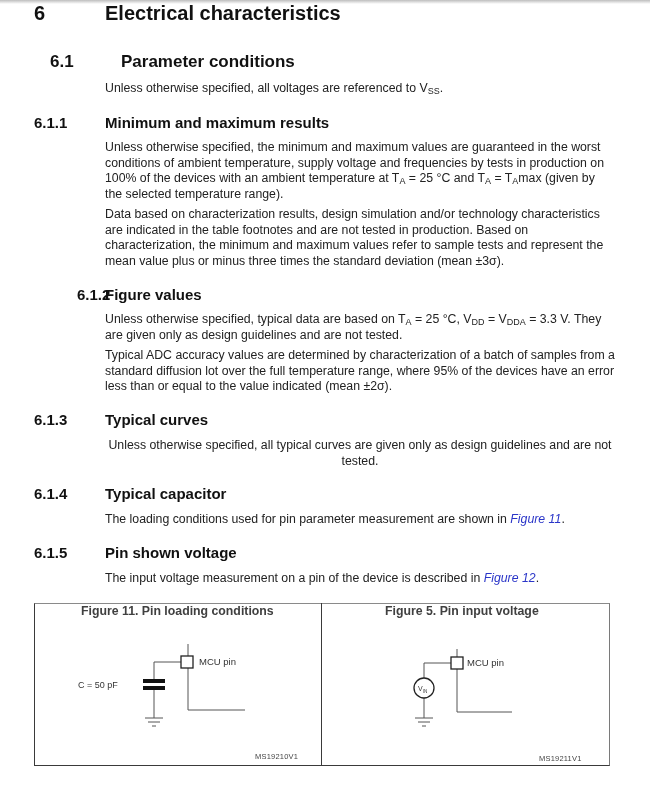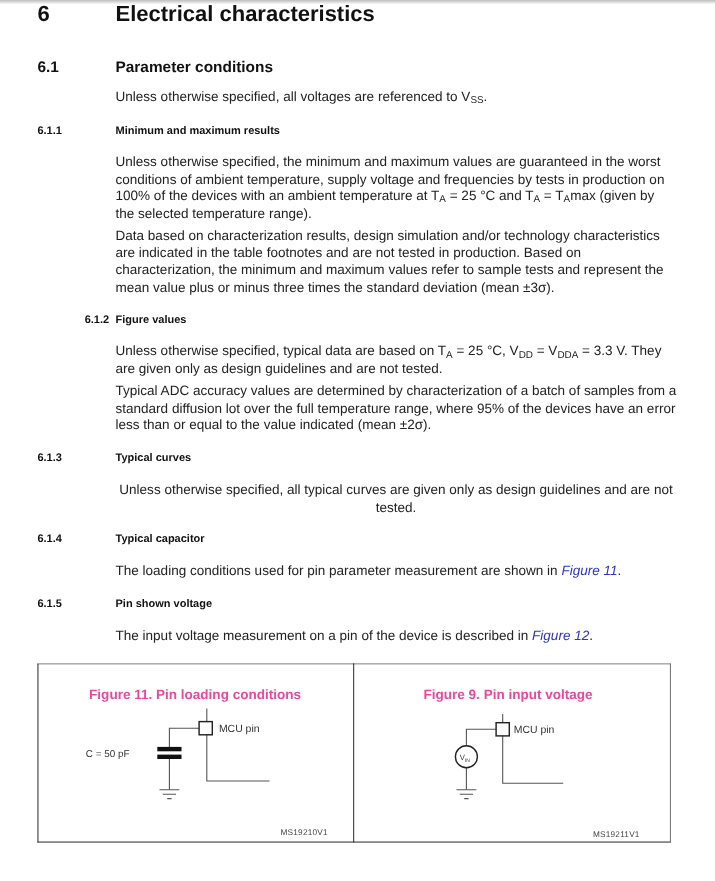--- a/index.html
+++ b/index.html
@@ -30,7 +30,7 @@
     .h-num { left: 34px; }
     .h-title { left: 105px; }
     .h1 { font-size: 20px; }
-    .h2 { font-size: 14px; }
+    .h2 { font-size: 17px; margin-left: 16px; }
     .h3 { font-size: 10px; }
     .para {
       position: absolute;

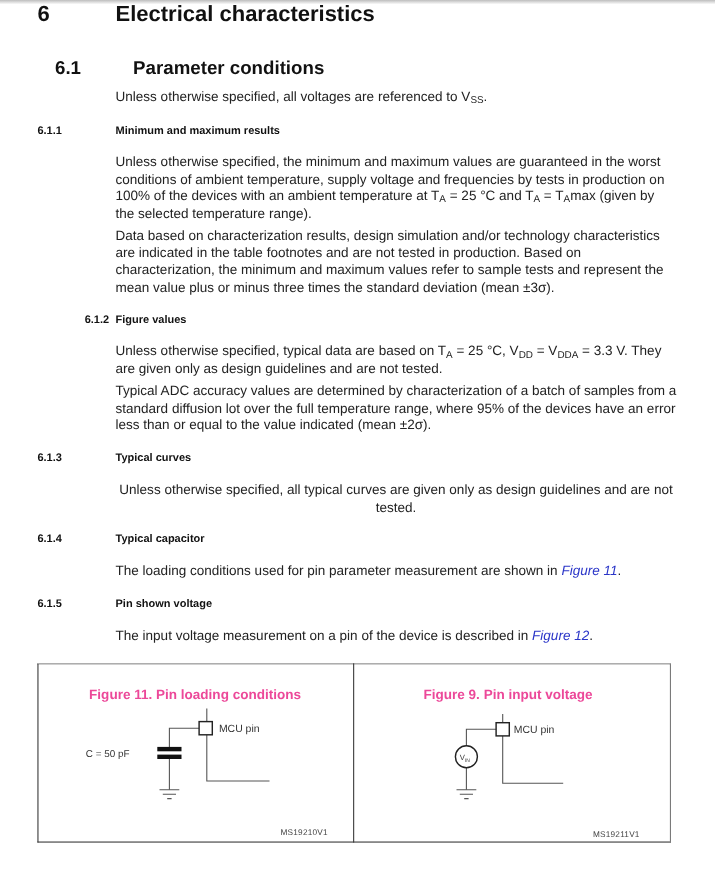--- a/index.html
+++ b/index.html
@@ -31,7 +31,7 @@
     .h-title { left: 105px; }
     .h1 { font-size: 20px; }
     .h2 { font-size: 17px; margin-left: 16px; }
-    .h3 { font-size: 10px; }
+    .h3 { font-size: 15px; }
     .para {
       position: absolute;
       left: 105px;

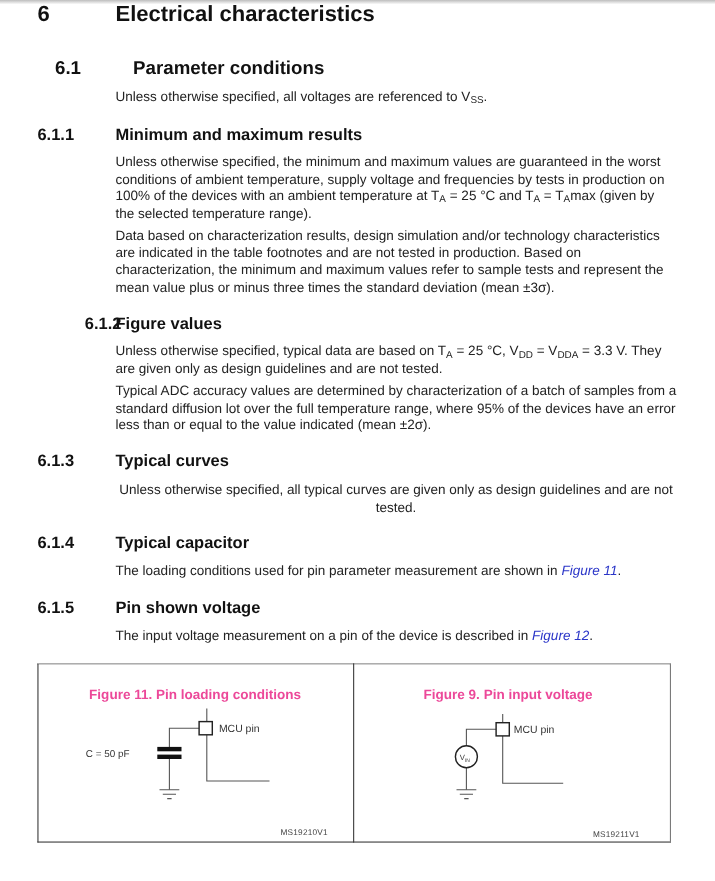--- a/index.html
+++ b/index.html
@@ -70,10 +70,10 @@
     }
     .fig-title {
       position: absolute;
-      top: 624px;
+      top: 604px;
       font-size: 12.3px;
       font-weight: bold;
-      color: #ec4899;
+      color: #404040;
       white-space: nowrap;
     }
     .fig-code {

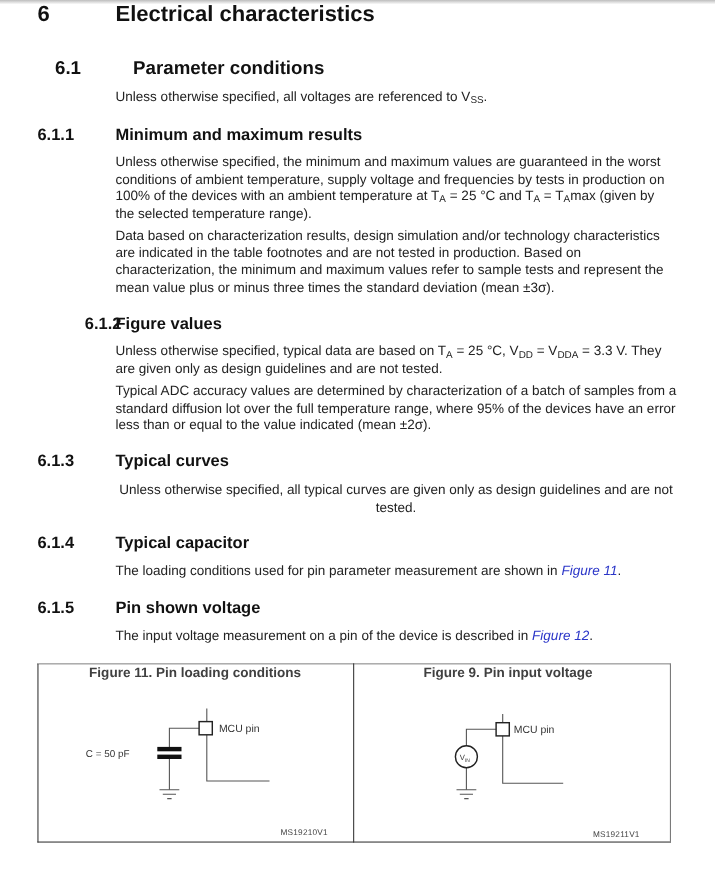--- a/index.html
+++ b/index.html
@@ -139,7 +139,7 @@
 <div class="fig-divider"></div>
 
 <div class="fig-title" style="left:81px;">Figure 11. Pin loading conditions</div>
-<div class="fig-title" style="left:385px;">Figure 9. Pin input voltage</div>
+<div class="fig-title" style="left:385px;">Figure 5. Pin input voltage</div>
 
 <svg class="diagram" style="left:34px; top:620px;" width="288" height="130" viewBox="0 0 288 130">
   <g stroke="#555" stroke-width="1" fill="none">

